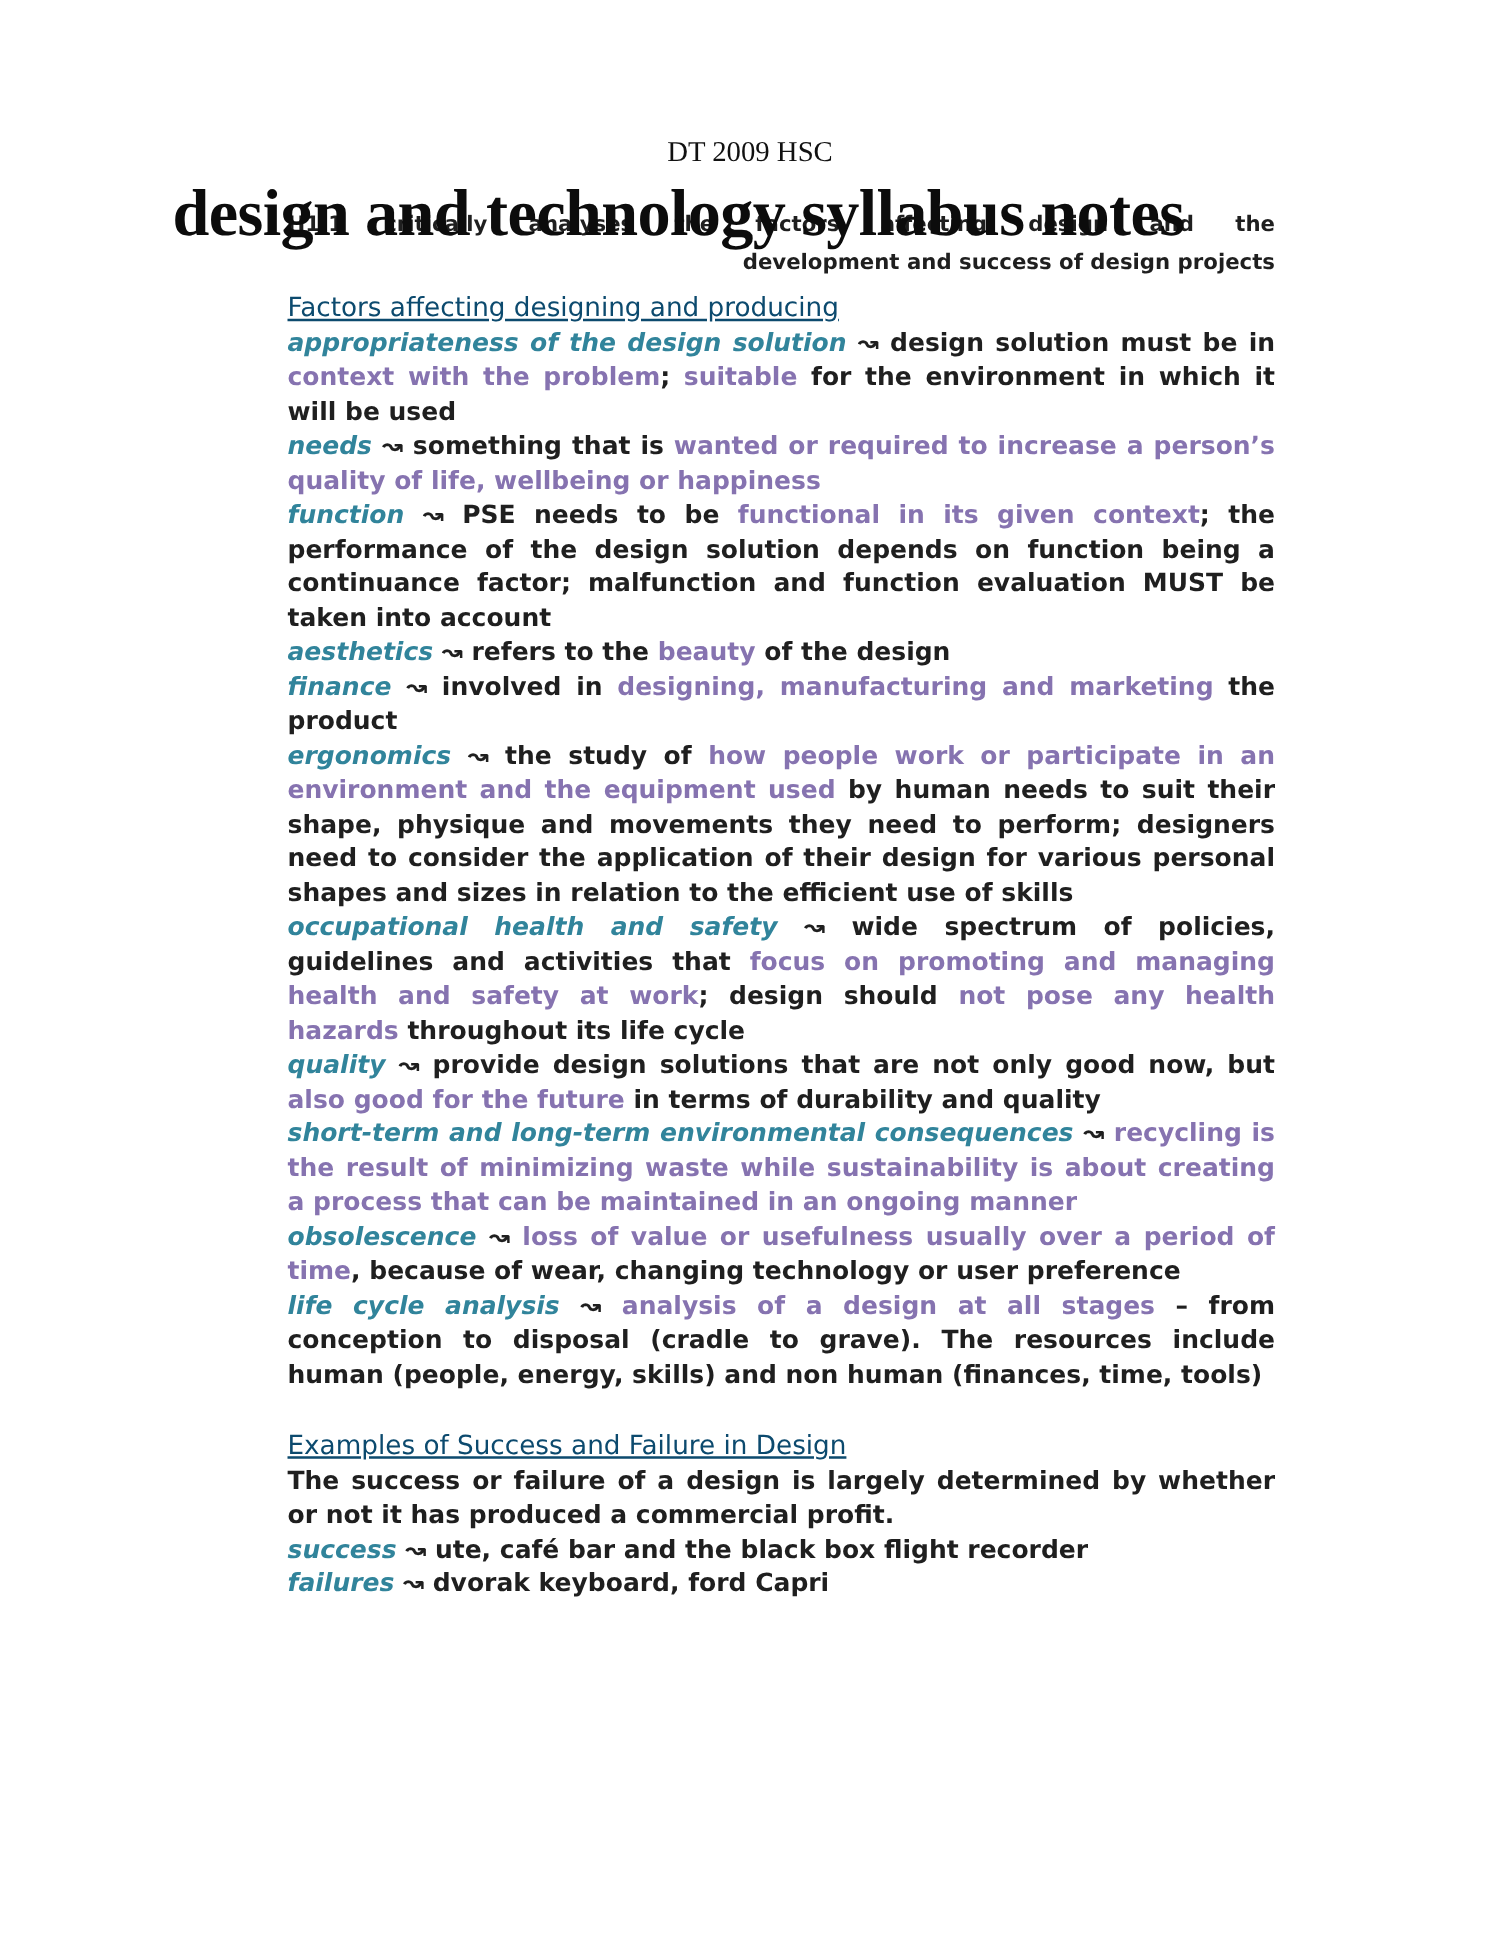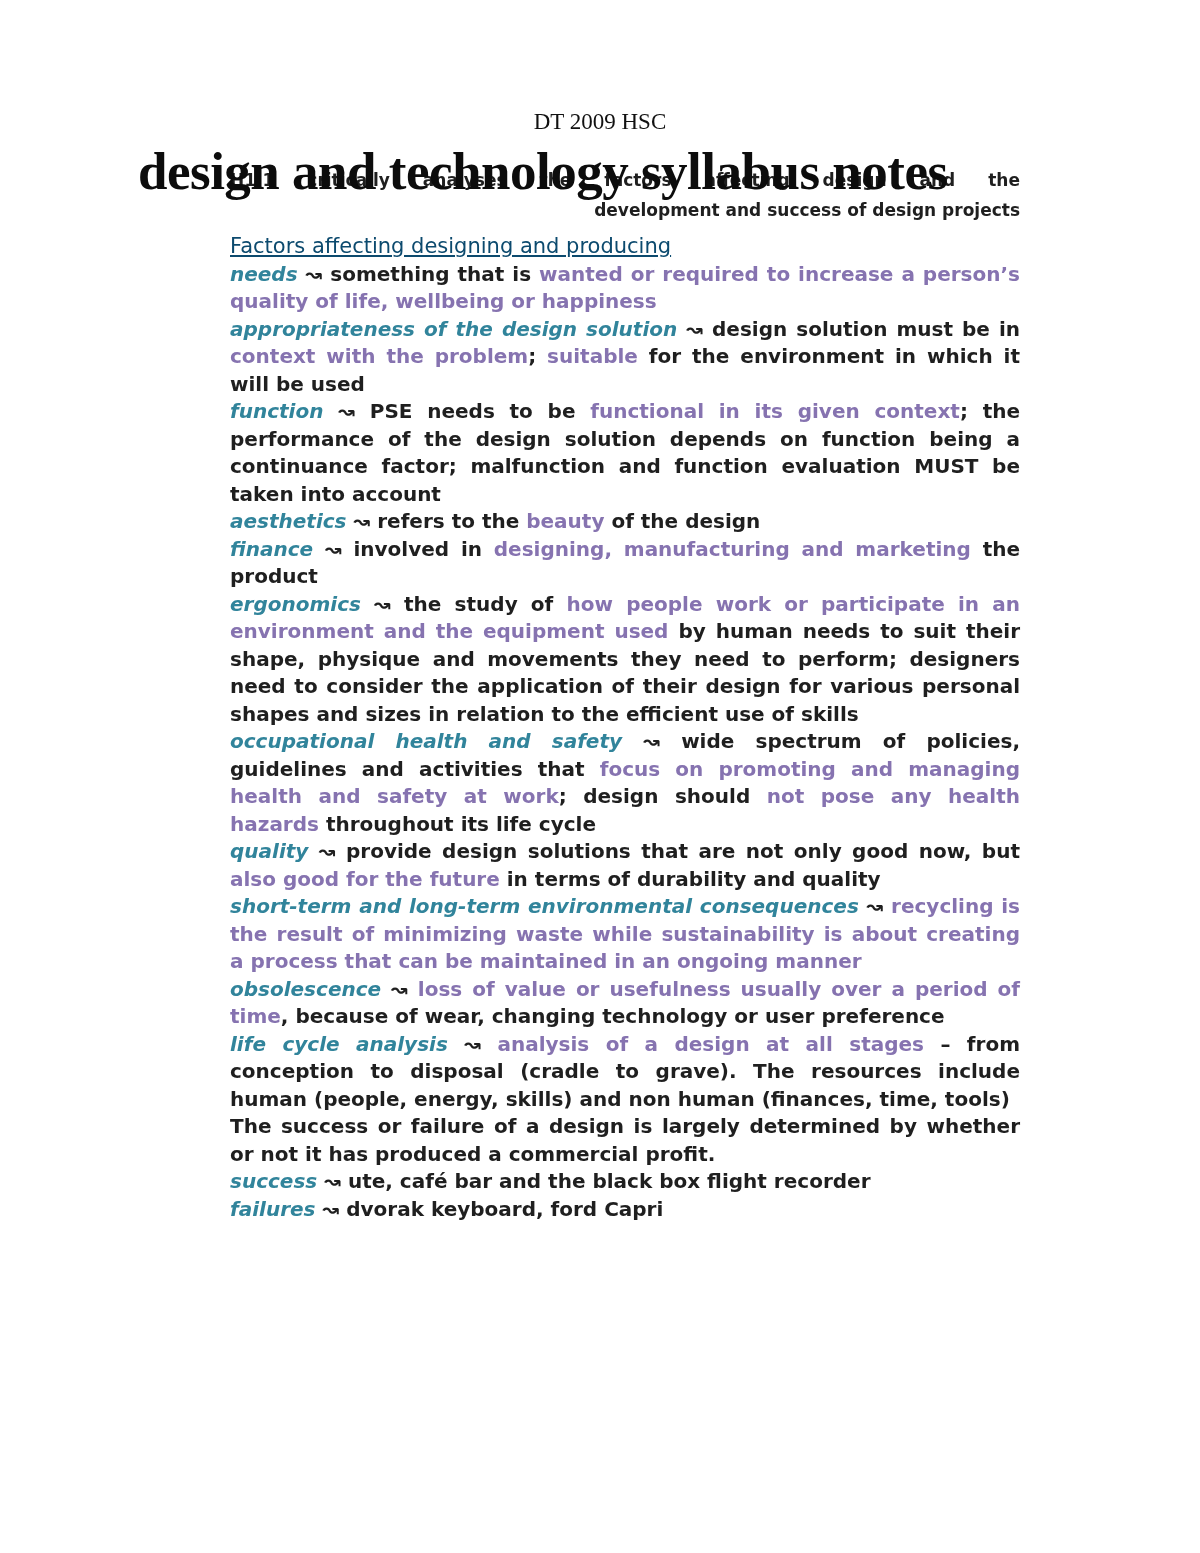--- a/index.html
+++ b/index.html
@@ -98,8 +98,8 @@
 
     <div id="sections">
         <div class="section-heading">Factors affecting designing and producing</div>
+        <p class="entry"><span class="term">appropriateness of the design solution</span><span class="arrow"> ↝ </span><span class="body-seg">design solution must be in </span><span class="accent">context with the problem</span><span class="body-seg">; </span><span class="accent">suitable</span><span class="body-seg"> for the environment in which it will be used</span></p>
         <p class="entry"><span class="term">needs</span><span class="arrow"> ↝ </span><span class="body-seg">something that is </span><span class="accent">wanted or required to increase a person’s quality of life, wellbeing or happiness</span></p>
-        <p class="entry"><span class="term">appropriateness of the design solution</span><span class="arrow"> ↝ </span><span class="body-seg">design solution must be in </span><span class="accent">context with the problem</span><span class="body-seg">; </span><span class="accent">suitable</span><span class="body-seg"> for the environment in which it will be used</span></p>
         <p class="entry"><span class="term">function</span><span class="arrow"> ↝ </span><span class="body-seg">PSE needs to be </span><span class="accent">functional in its given context</span><span class="body-seg">; the performance of the design solution depends on function being a continuance factor; malfunction and function evaluation MUST be taken into account</span></p>
         <p class="entry"><span class="term">aesthetics</span><span class="arrow"> ↝ </span><span class="body-seg">refers to the </span><span class="accent">beauty</span><span class="body-seg"> of the design</span></p>
         <p class="entry"><span class="term">finance</span><span class="arrow"> ↝ </span><span class="body-seg">involved in </span><span class="accent">designing, manufacturing and marketing</span><span class="body-seg"> the product</span></p>

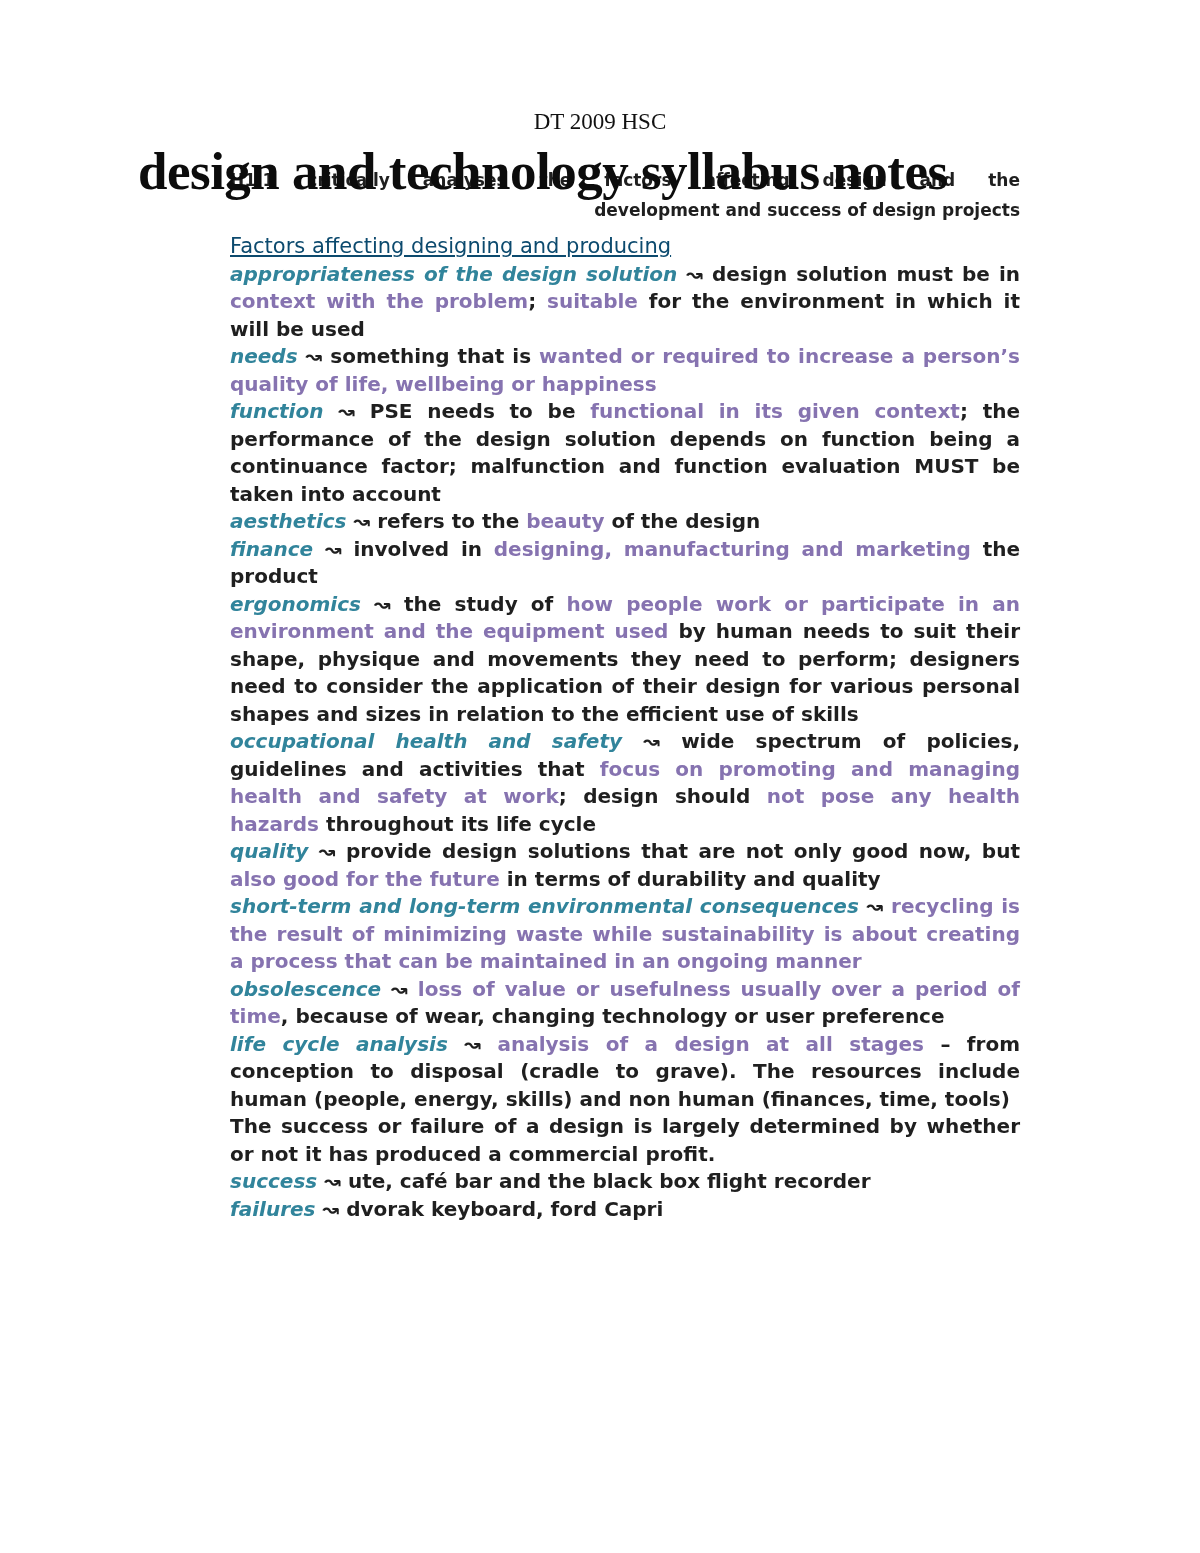--- a/index.html
+++ b/index.html
@@ -109,6 +109,7 @@
         <p class="entry"><span class="term">short-term and long-term environmental consequences</span><span class="arrow"> ↝ </span><span class="accent">recycling is the result of minimizing waste while sustainability is about creating a process that can be maintained in an ongoing manner</span></p>
         <p class="entry"><span class="term">obsolescence</span><span class="arrow"> ↝ </span><span class="accent">loss of value or usefulness usually over a period of time</span><span class="body-seg">, because of wear, changing technology or user preference</span></p>
         <p class="entry"><span class="term">life cycle analysis</span><span class="arrow"> ↝ </span><span class="accent">analysis of a design at all stages</span><span class="body-seg"> – from conception to disposal (cradle to grave). The resources include human (people, energy, skills) and non human (finances, time, tools)</span></p>
+        <div class="section-heading">Examples of Success and Failure in Design</div>
         <p class="entry">The success or failure of a design is largely determined by whether or not it has produced a commercial profit.</p>
         <p class="entry"><span class="term">success</span><span class="arrow"> ↝ </span><span class="body-seg">ute, café bar and the black box flight recorder</span></p>
         <p class="entry"><span class="term">failures</span><span class="arrow"> ↝ </span><span class="body-seg">dvorak keyboard, ford Capri</span></p>

